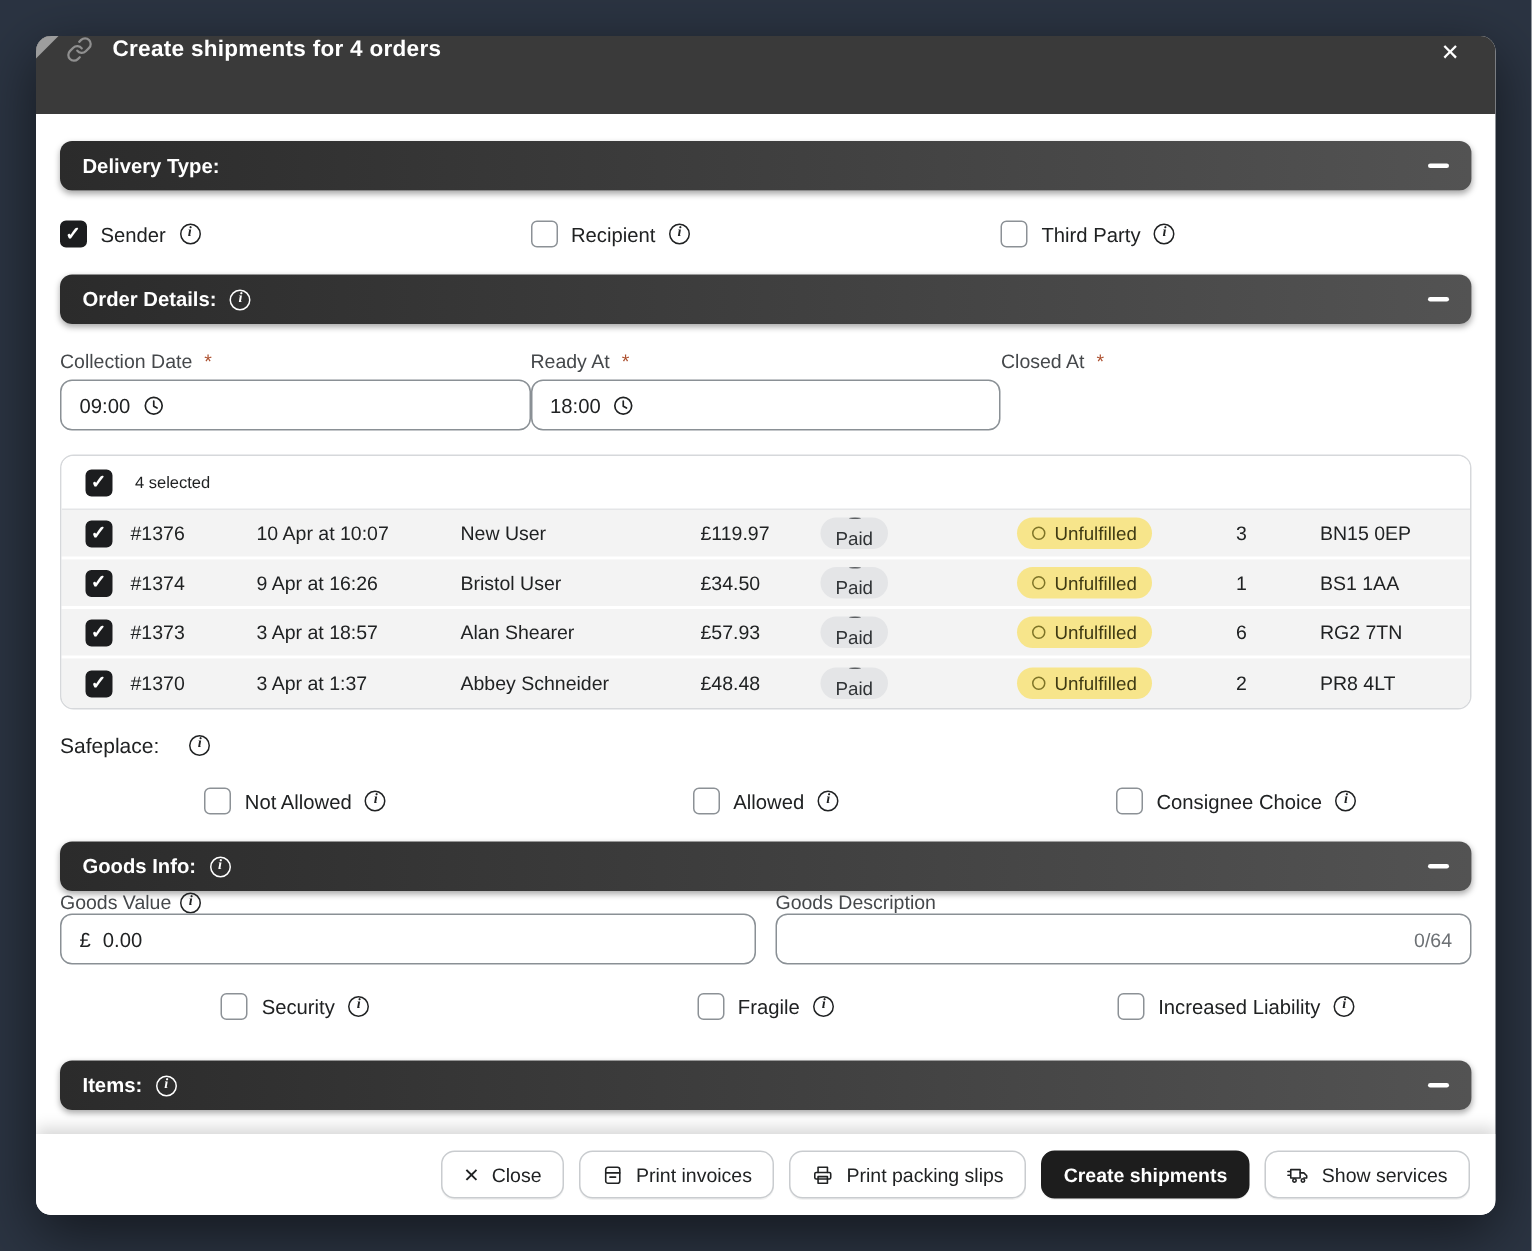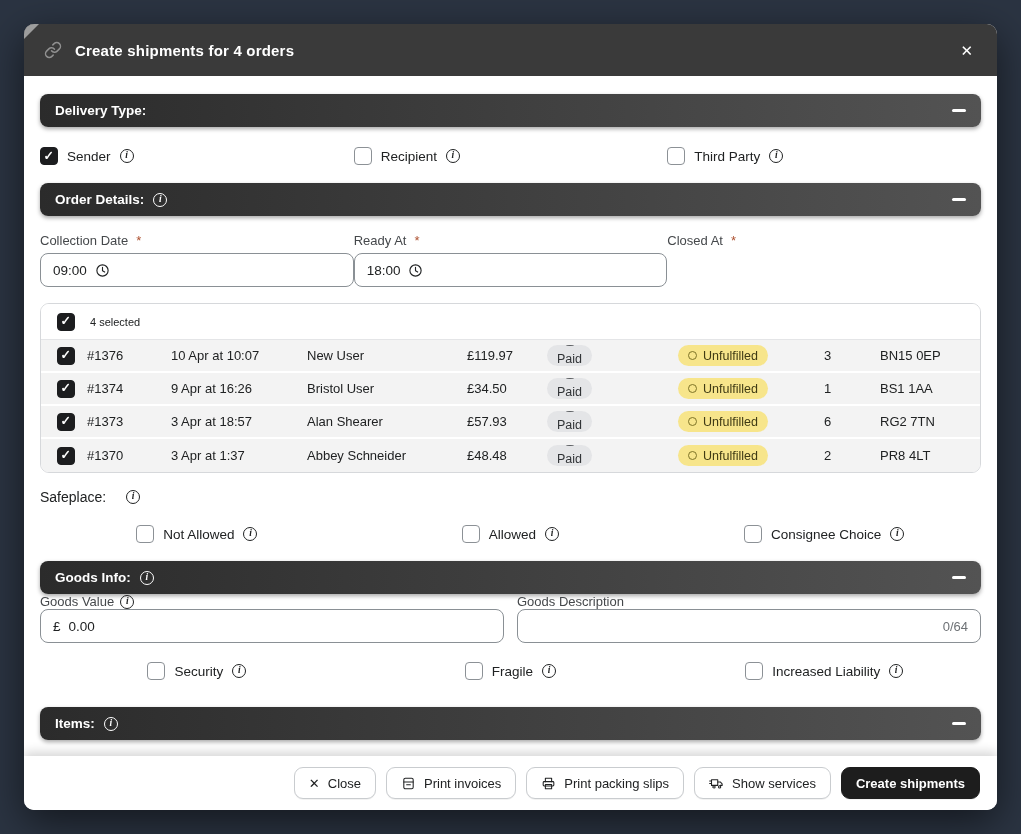--- a/index.html
+++ b/index.html
@@ -21,7 +21,7 @@
   
   .modal-header {
     position:relative; height:52px; background:#3a3a3a;
-    display:flex; align-items:center; padding:0 20px;
+    display:flex; padding:0 20px;
   }
   .corner-fold {
     position:absolute; top:0; left:0; width:0; height:0;

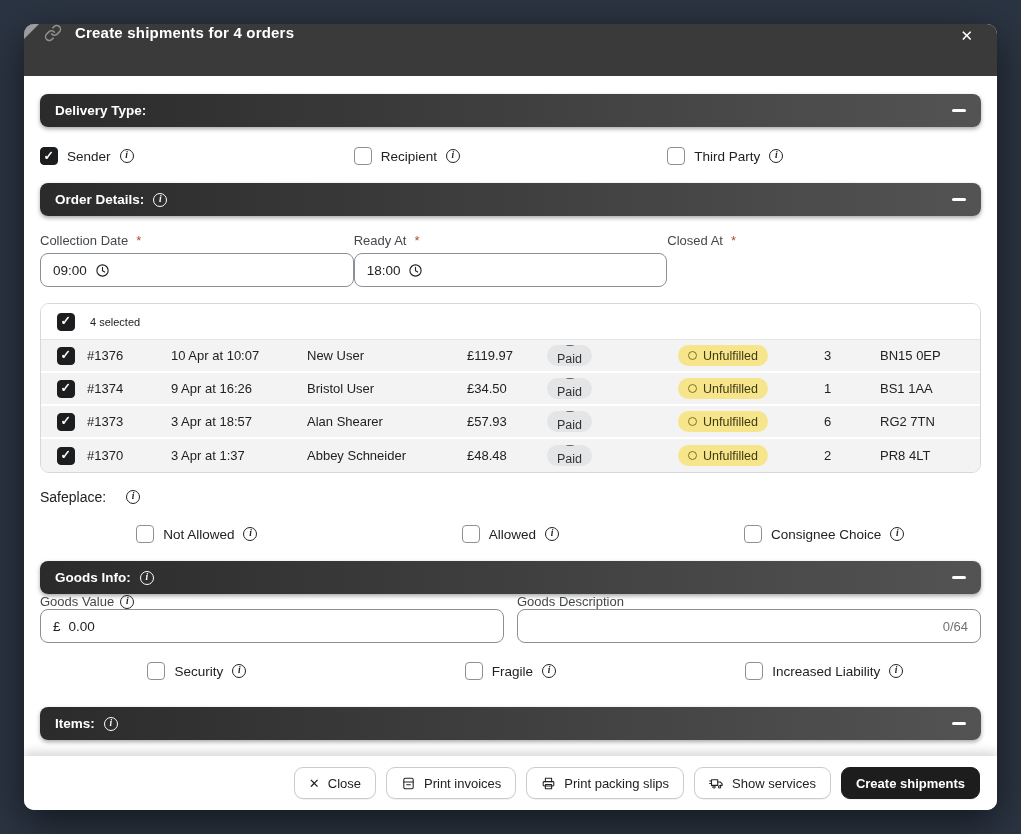--- a/index.html
+++ b/index.html
@@ -375,6 +375,9 @@
         </svg>
       <span>Print packing slips</span>
     </button>
+    <button class="btn primary">
+      <span>Create shipments</span>
+    </button>
     <button class="btn">
       <svg viewBox="0 0 24 24">
           <line x1="1" y1="8" x2="3.5" y2="8"></line>
@@ -386,9 +389,6 @@
         </svg>
       <span>Show services</span>
     </button>
-    <button class="btn primary">
-      <span>Create shipments</span>
-    </button>
   </div>
 
 </div>

